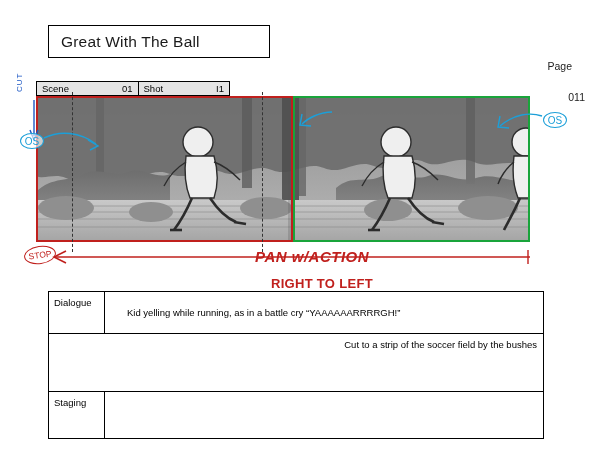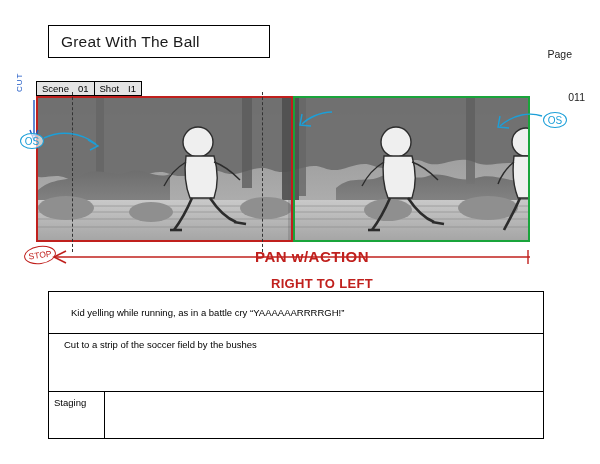--- a/index.html
+++ b/index.html
@@ -38,7 +38,7 @@
   .page-label {
     position: absolute;
     right: 28px;
-    top: 48px;
+    top: 60px;
     font-size: 10.5px;
     color: #222;
   }

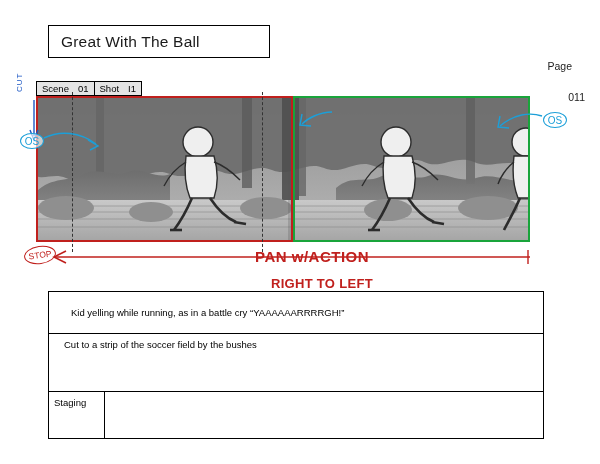--- a/index.html
+++ b/index.html
@@ -64,7 +64,7 @@
     background: #e4e4e4;
     padding: 2px 5px 2px 5px;
     display: flex;
-    gap: 9px;
+    gap: 25px;
     box-sizing: border-box;
     height: 15px;
     align-items: center;

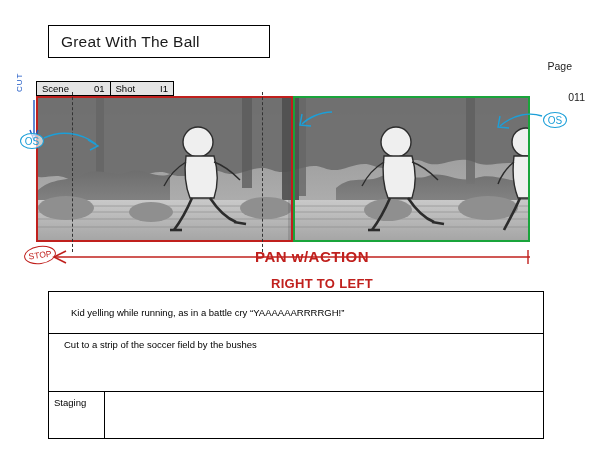--- a/index.html
+++ b/index.html
@@ -73,7 +73,7 @@
     border-left: none;
   }
   .tag .tag-label { color: #000; }
-  .tag .tag-value { color: #000; }
+  .tag .tag-value { color: #000; margin-left: 28px; }
 
   
   .board {

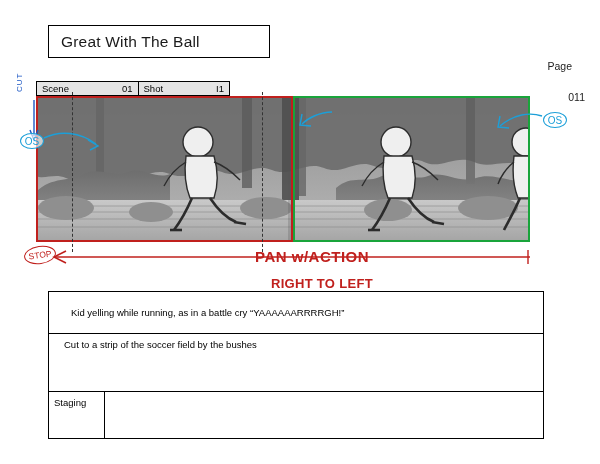--- a/index.html
+++ b/index.html
@@ -176,6 +176,7 @@
     color: #c0201d;
     font-size: 15px;
     font-weight: bold;
+    font-style: italic;
     letter-spacing: 0.5px;
     white-space: nowrap;
   }

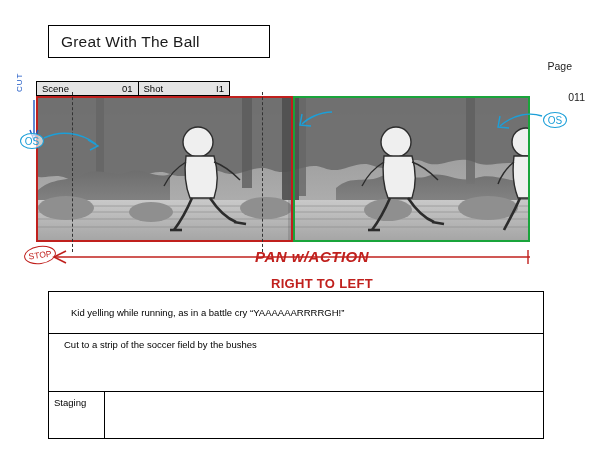--- a/index.html
+++ b/index.html
@@ -371,6 +371,7 @@
 <div class="info-table">
 
   <div class="info-row row-dialogue">
+    <div class="info-label">Dialogue</div>
     <div class="info-body dialogue-body">Kid yelling while running, as in a battle cry “YAAAAAARRRRGH!”</div>
   </div>
 

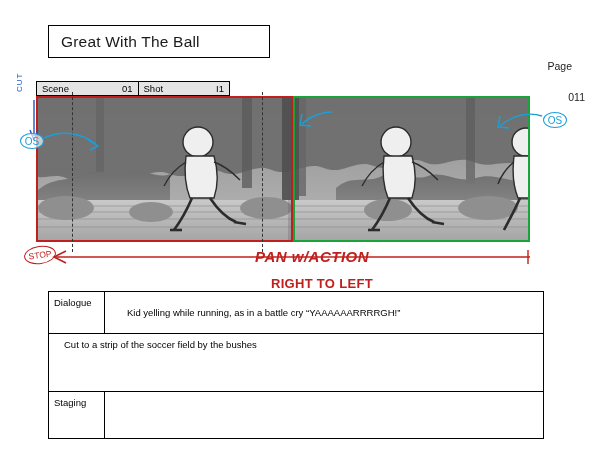--- a/index.html
+++ b/index.html
@@ -224,7 +224,7 @@
   .row-dialogue { height: 42px; }
   .row-action { height: 58px; }
   .row-staging { height: 46px; }
-  .info-body .line { white-space: nowrap; }
+  .info-body .line { white-space: nowrap; text-align: right; }
   .dialogue-body { padding-left: 22px; padding-top: 14px; }
   .action-body { padding-left: 15px; padding-top: 4px; }
 </style>

